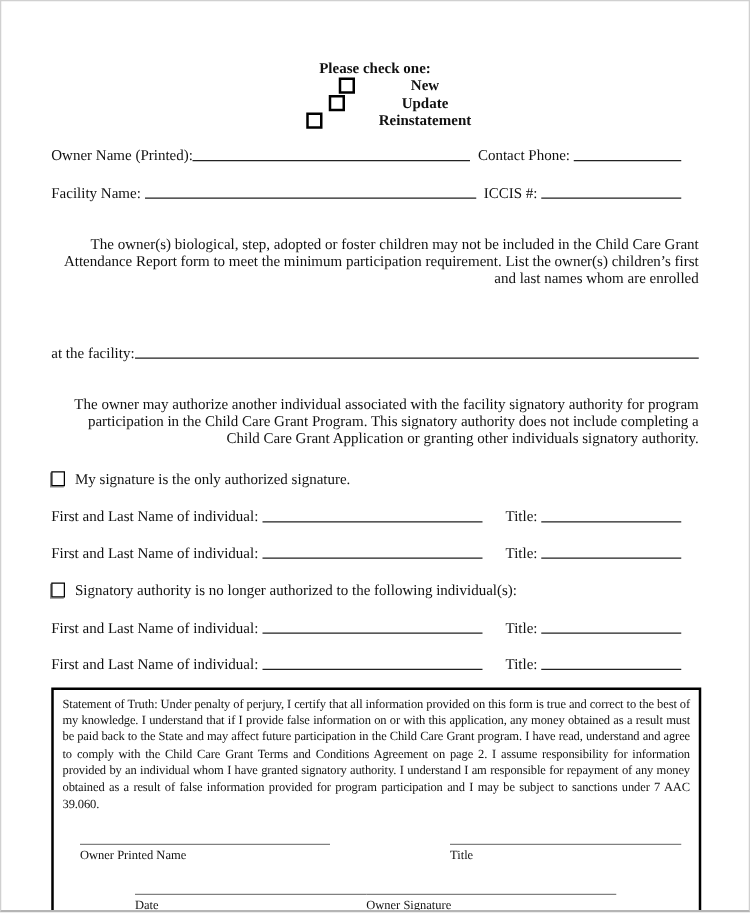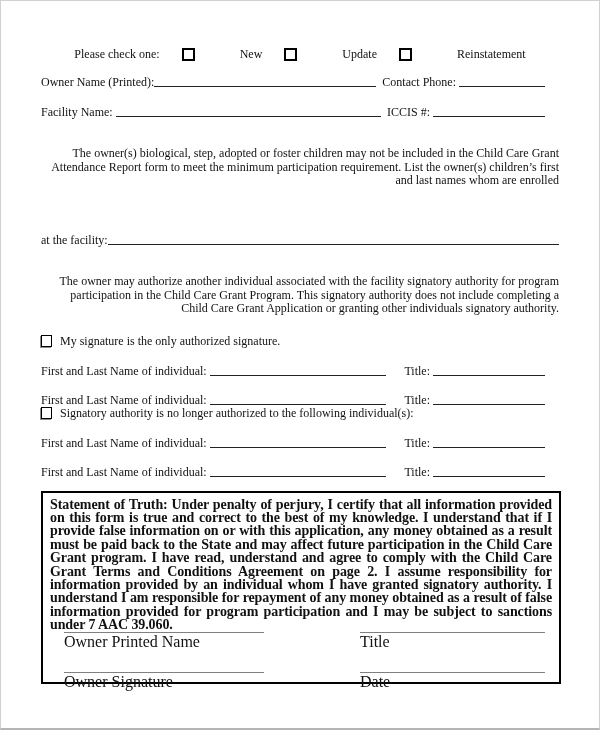--- a/index.html
+++ b/index.html
@@ -23,7 +23,7 @@
   .cbx{display:inline-block;width:9px;height:9px;border:2px solid #000;background:#fff;margin-right:5px;flex:0 0 auto;}
   .cbx.thin{width:9px;height:10px;border:1.4px solid #000;box-shadow:-1px 1px 0 rgba(0,0,0,0.45);margin-right:8px;}
   
-  .check-row{margin-top:46px;display:flex;justify-content:center;align-items:center;font-weight:normal;line-height:14px;}
+  .check-row{margin-top:46px;display:flex;justify-content:center;align-items:center;font-weight:bold;line-height:14px;flex-direction:column;}
   .check-opt{display:inline-flex;align-items:flex-end;margin-left:22px;gap:40px;}
   
   .frow{line-height:14px;}

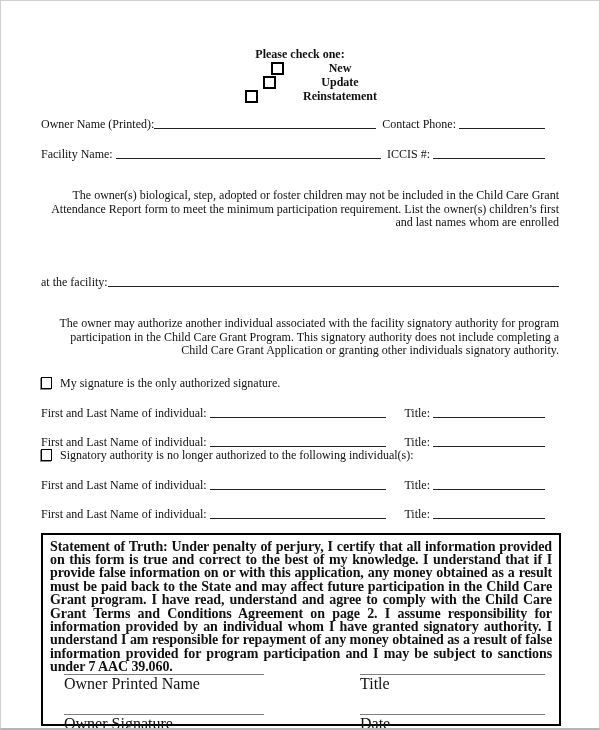--- a/index.html
+++ b/index.html
@@ -110,7 +110,7 @@
       <span class="fill fixed" style="width:112px;"></span>
     </div>
 
-    <div class="cb-stmt" style="">
+    <div class="cb-stmt" style="margin-top:17px;">
       <span class="cbx thin"></span>
       <span>Signatory authority is no longer authorized to the following individual(s):</span>
     </div>

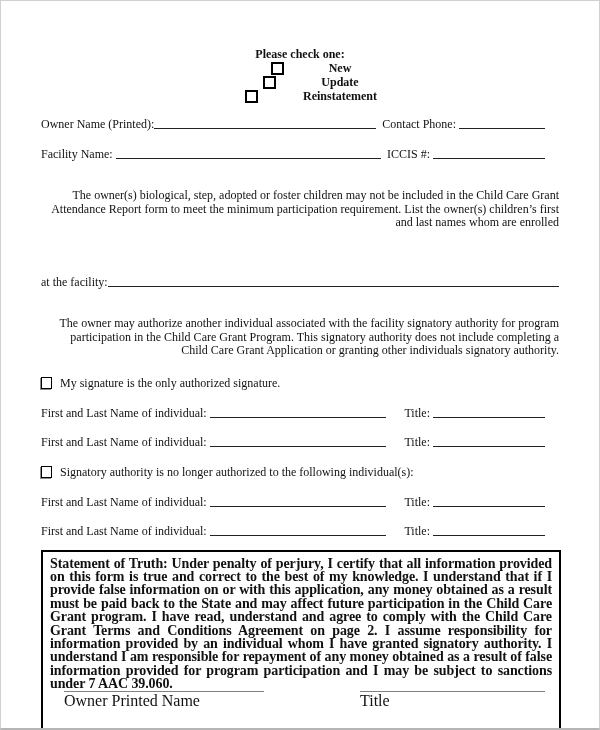--- a/index.html
+++ b/index.html
@@ -38,7 +38,7 @@
     padding:5px 7px 8px 7px;
     display:flex;flex-direction:column;
   }
-  .sbox-text{font-weight:bold;text-align:justify;font-size:14px;line-height:13.4px;letter-spacing:-0.1px;}
+  .sbox-text{font-weight:normal;text-align:justify;font-size:10px;line-height:13.4px;letter-spacing:-0.1px;}
   .sig-block{margin-top:auto;margin-bottom:2px;padding-left:14px;}
   .sig-row{display:flex;}
   .sig-row + .sig-row{margin-top:24px;}

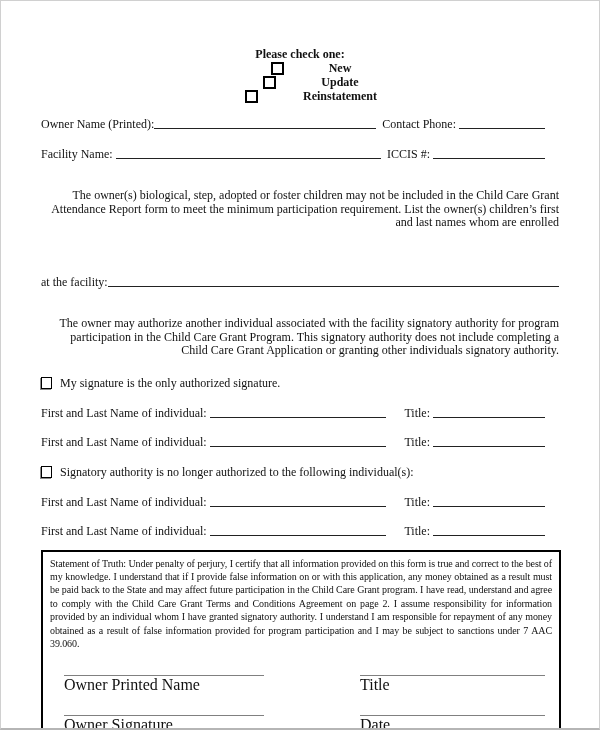--- a/index.html
+++ b/index.html
@@ -42,7 +42,7 @@
   .sig-block{margin-top:auto;margin-bottom:2px;padding-left:14px;}
   .sig-row{display:flex;}
   .sig-row + .sig-row{margin-top:24px;}
-  .sig-field{border-top:1.5px solid #808080;padding-top:2px;font-size:16px;line-height:13px;}
+  .sig-field{border-top:1.5px solid #808080;padding-top:2px;font-size:10px;line-height:13px;}
   .sig-c1{width:200px;margin-right:52px;}
   .sig-c2{width:185px;margin-left:44px;}
 </style>

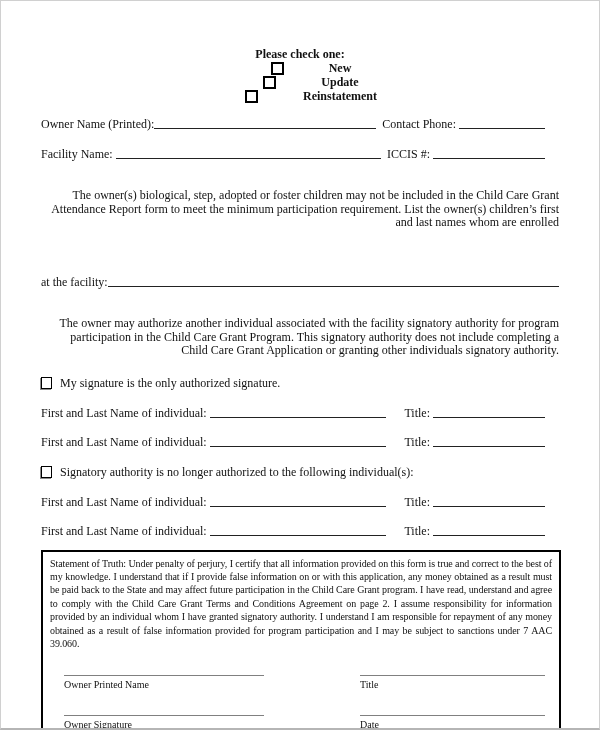--- a/index.html
+++ b/index.html
@@ -141,11 +141,11 @@
           </div>
         </div>
         <div class="sig-row">
+          <div class="sig-field sig-c2">
+            <span>Date</span>
+          </div>
           <div class="sig-field sig-c1">
             <span>Owner Signature</span>
-          </div>
-          <div class="sig-field sig-c2">
-            <span>Date</span>
           </div>
         </div>
       </div>

